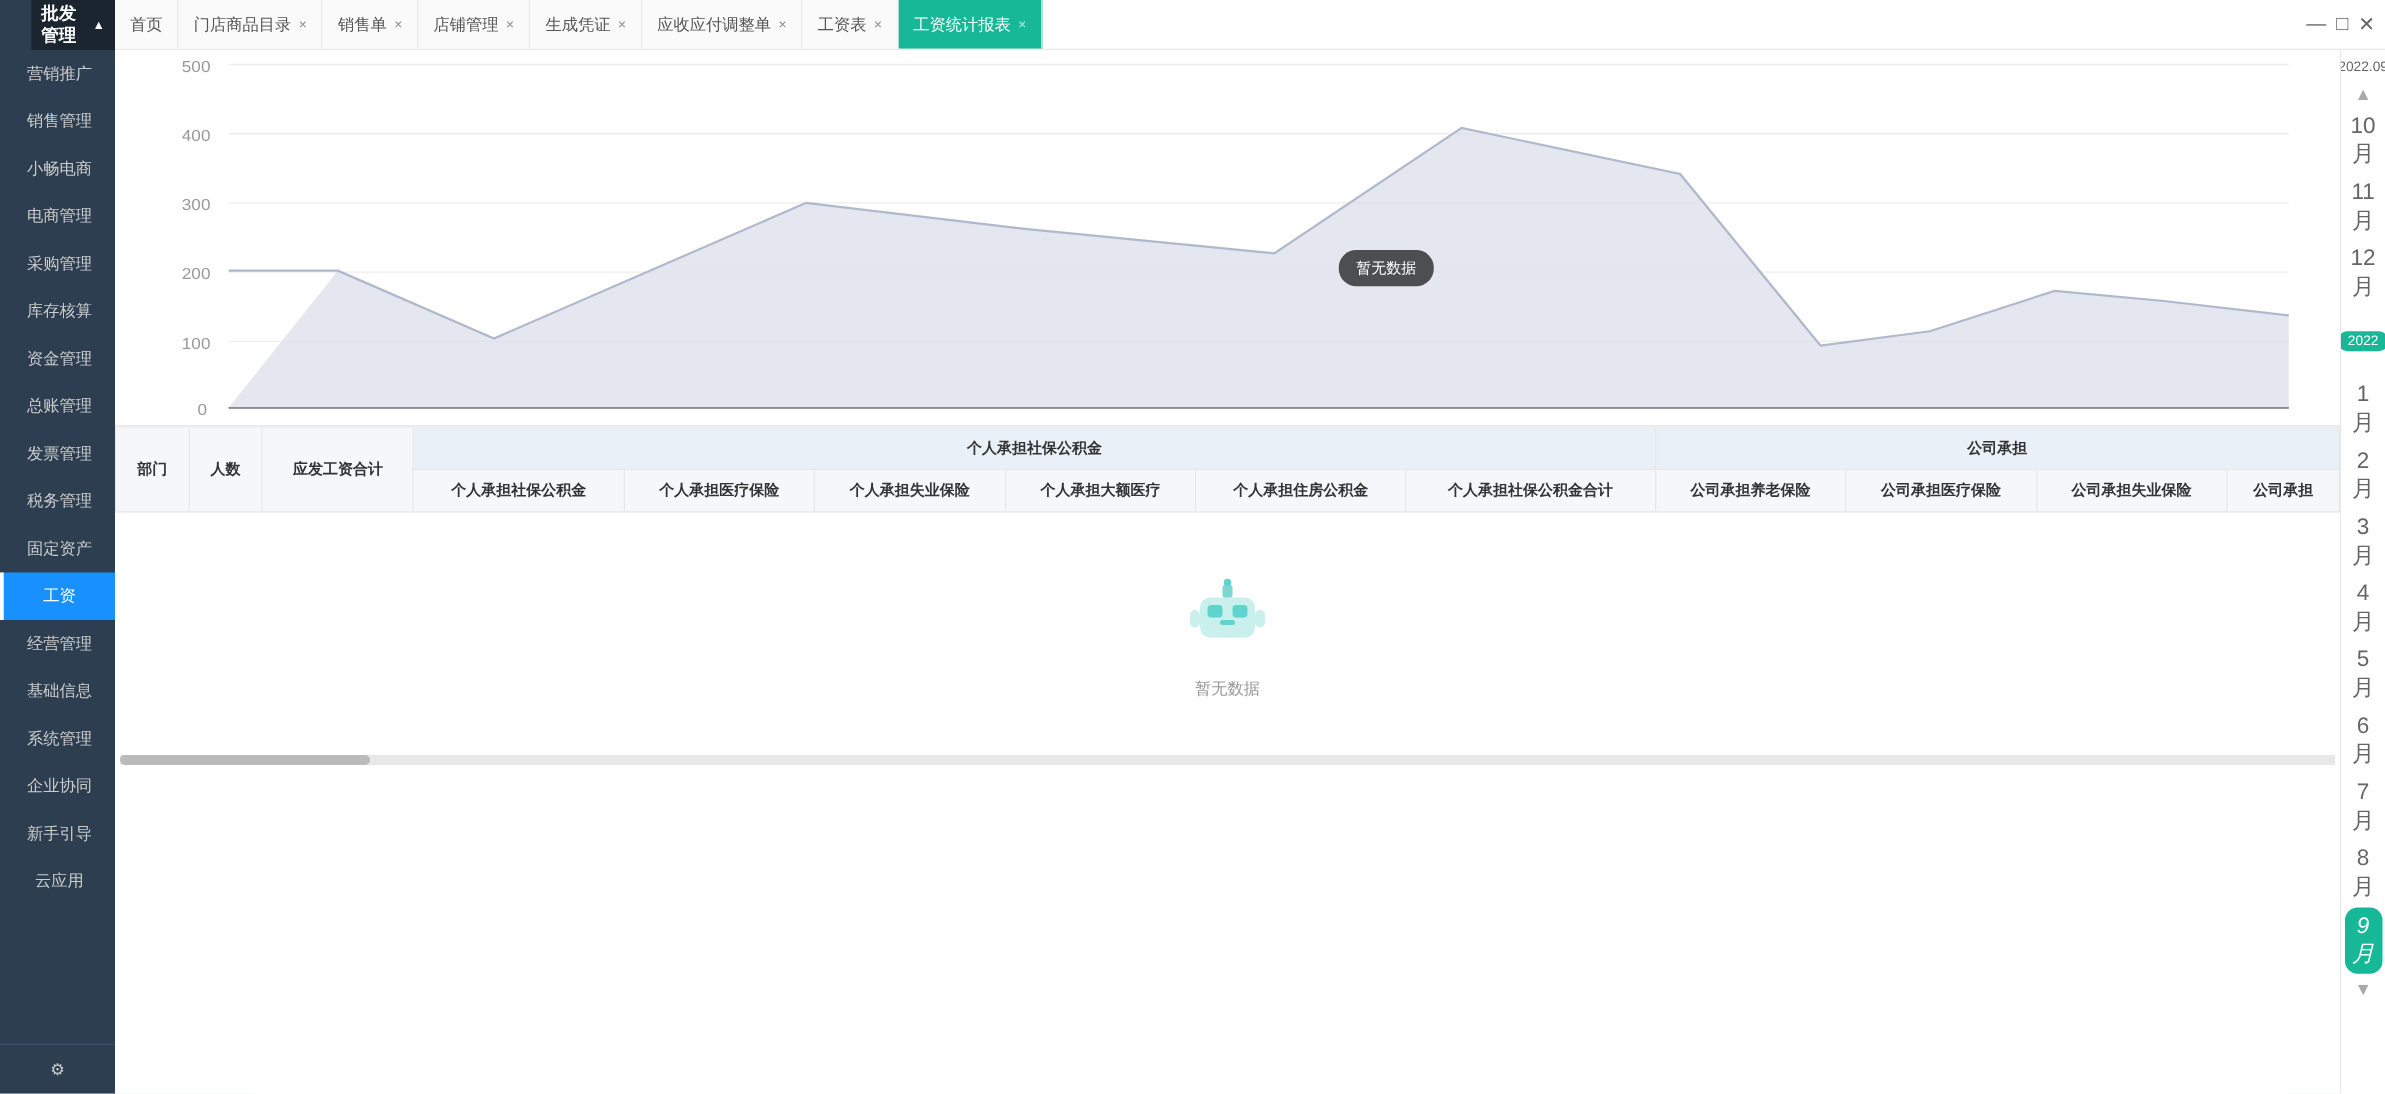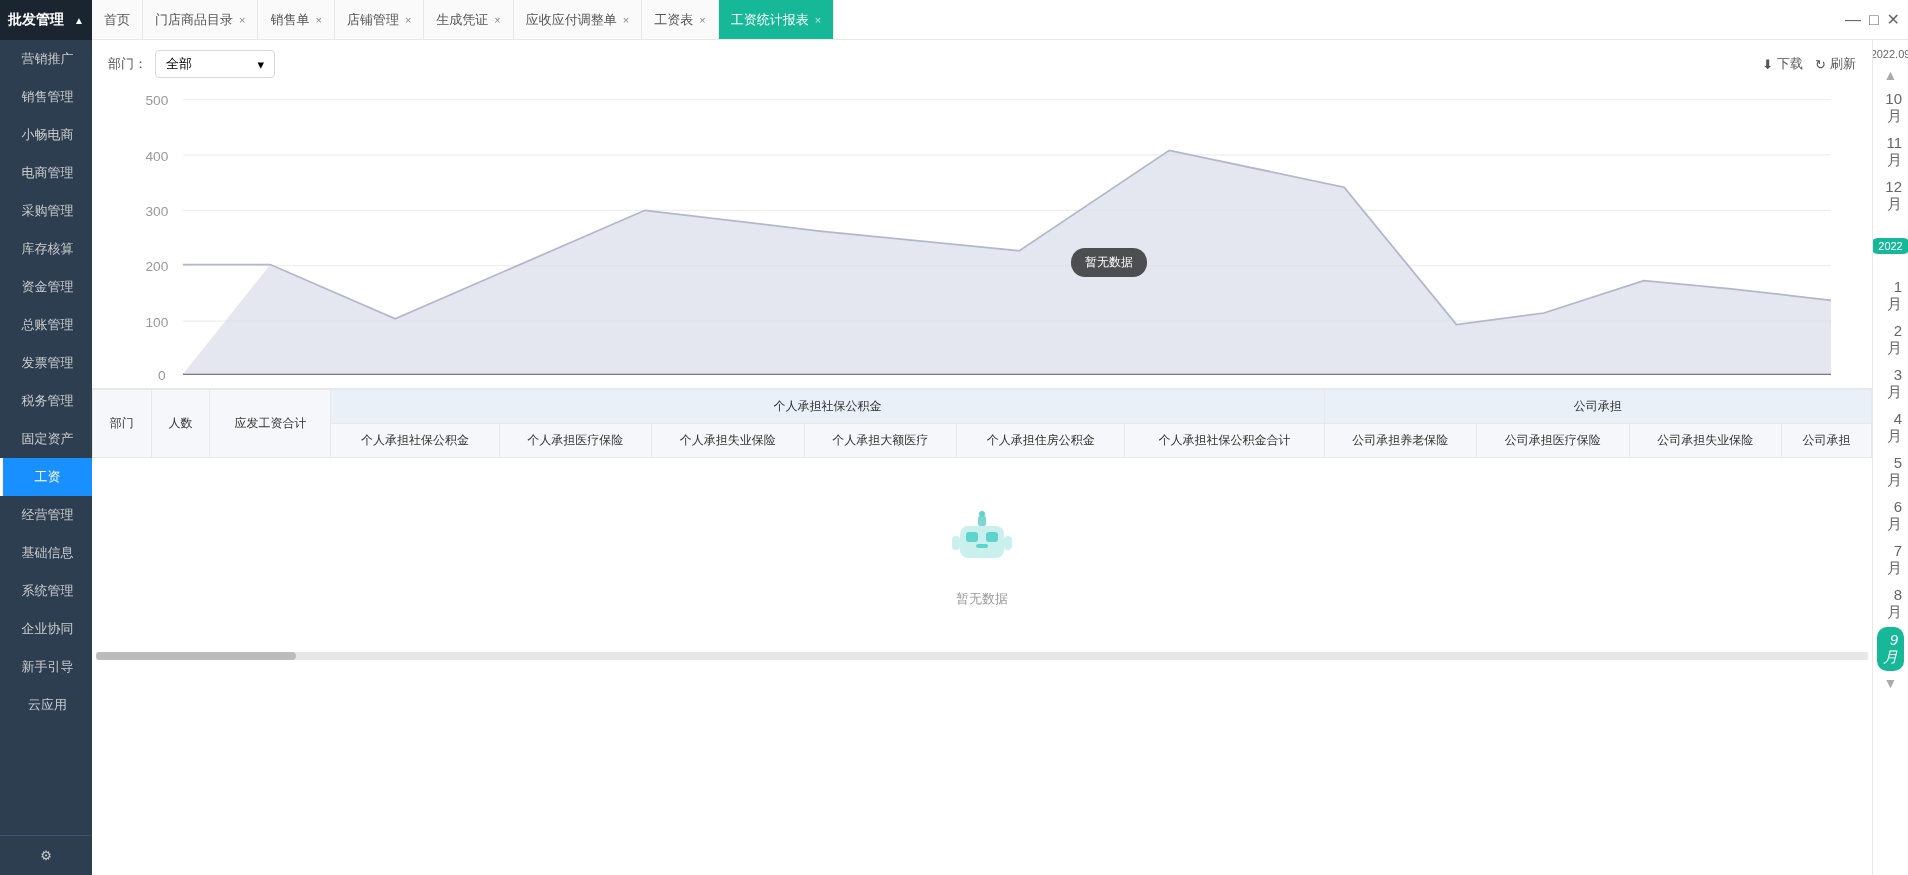--- a/index.html
+++ b/index.html
@@ -24,6 +24,7 @@
       align-items: center;
       justify-content: space-between;
       height: 40px;
+      margin-left: 25px;
     }
     .sidebar-item {
       color: #ccc;

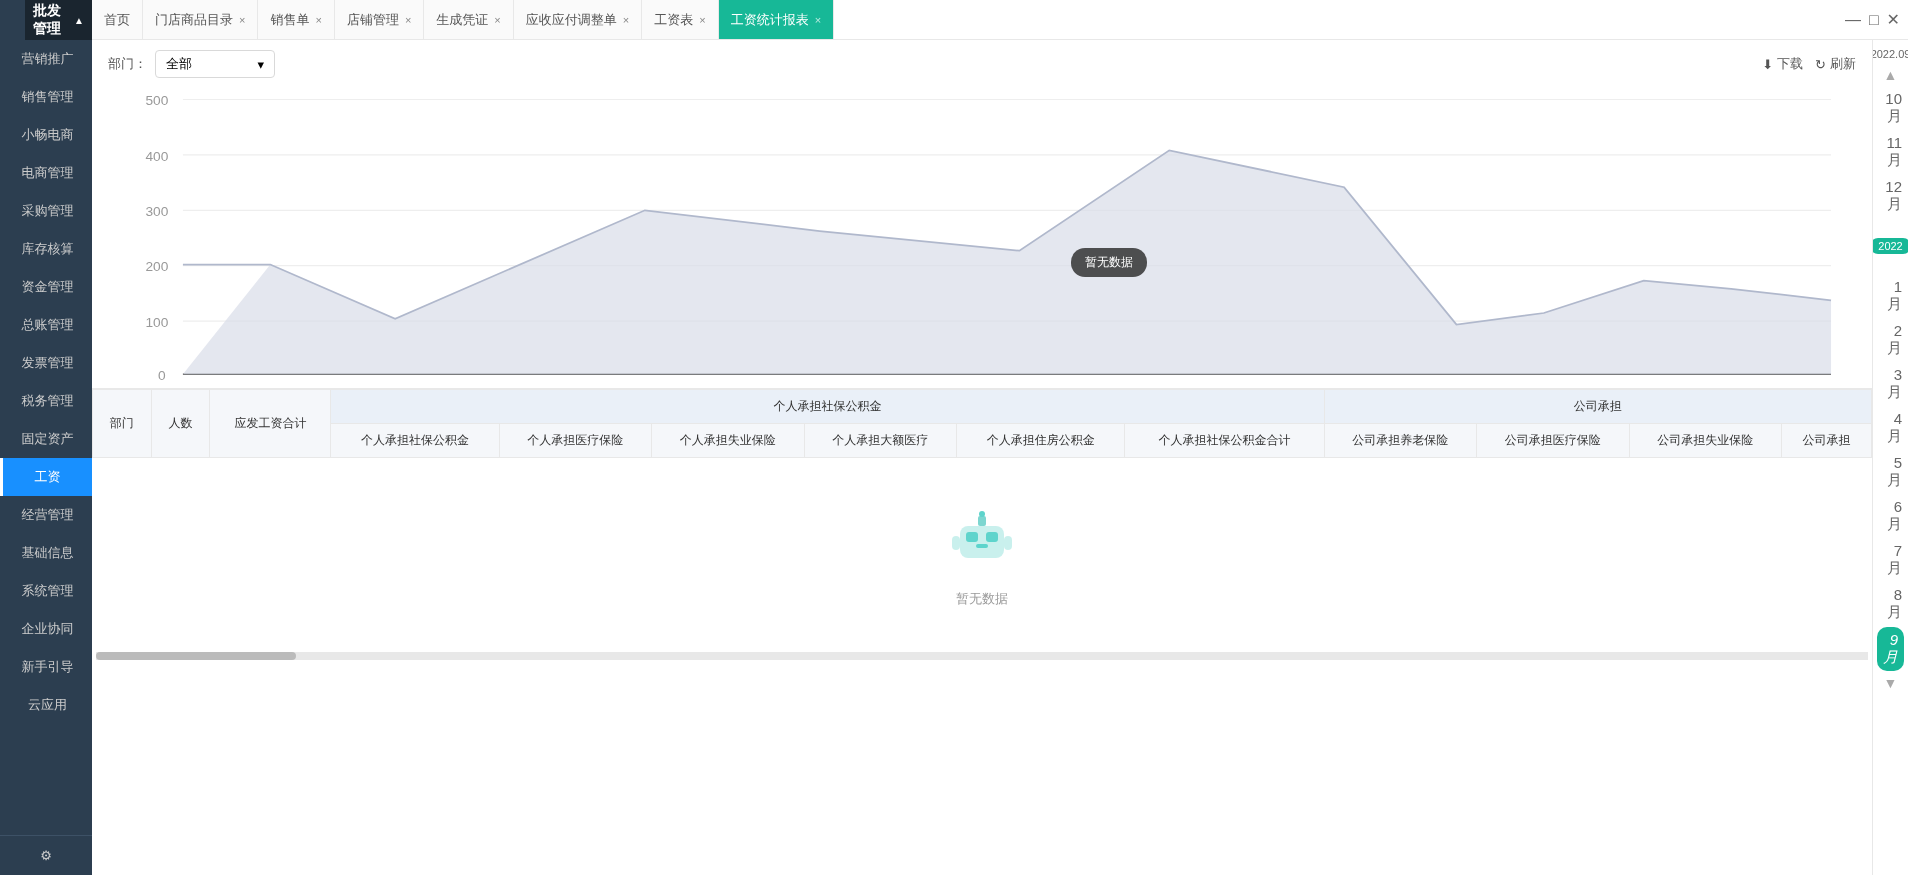--- a/index.html
+++ b/index.html
@@ -354,25 +354,6 @@
     <div class="page-content">
 
 
-      <div class="toolbar">
-        <div class="toolbar-left">
-          <span class="toolbar-label">部门：</span>
-          <div class="dept-select">
-            <span>全部</span>
-            <span>▾</span>
-          </div>
-        </div>
-        <div class="toolbar-right">
-          <div class="action-btn">
-            <span>⬇</span>
-            <span>下载</span>
-          </div>
-          <div class="action-btn">
-            <span>↻</span>
-            <span>刷新</span>
-          </div>
-        </div>
-      </div>
 
       <div class="chart-area">
         <svg class="chart-svg" viewBox="0 0 1400 260" preserveAspectRatio="none">

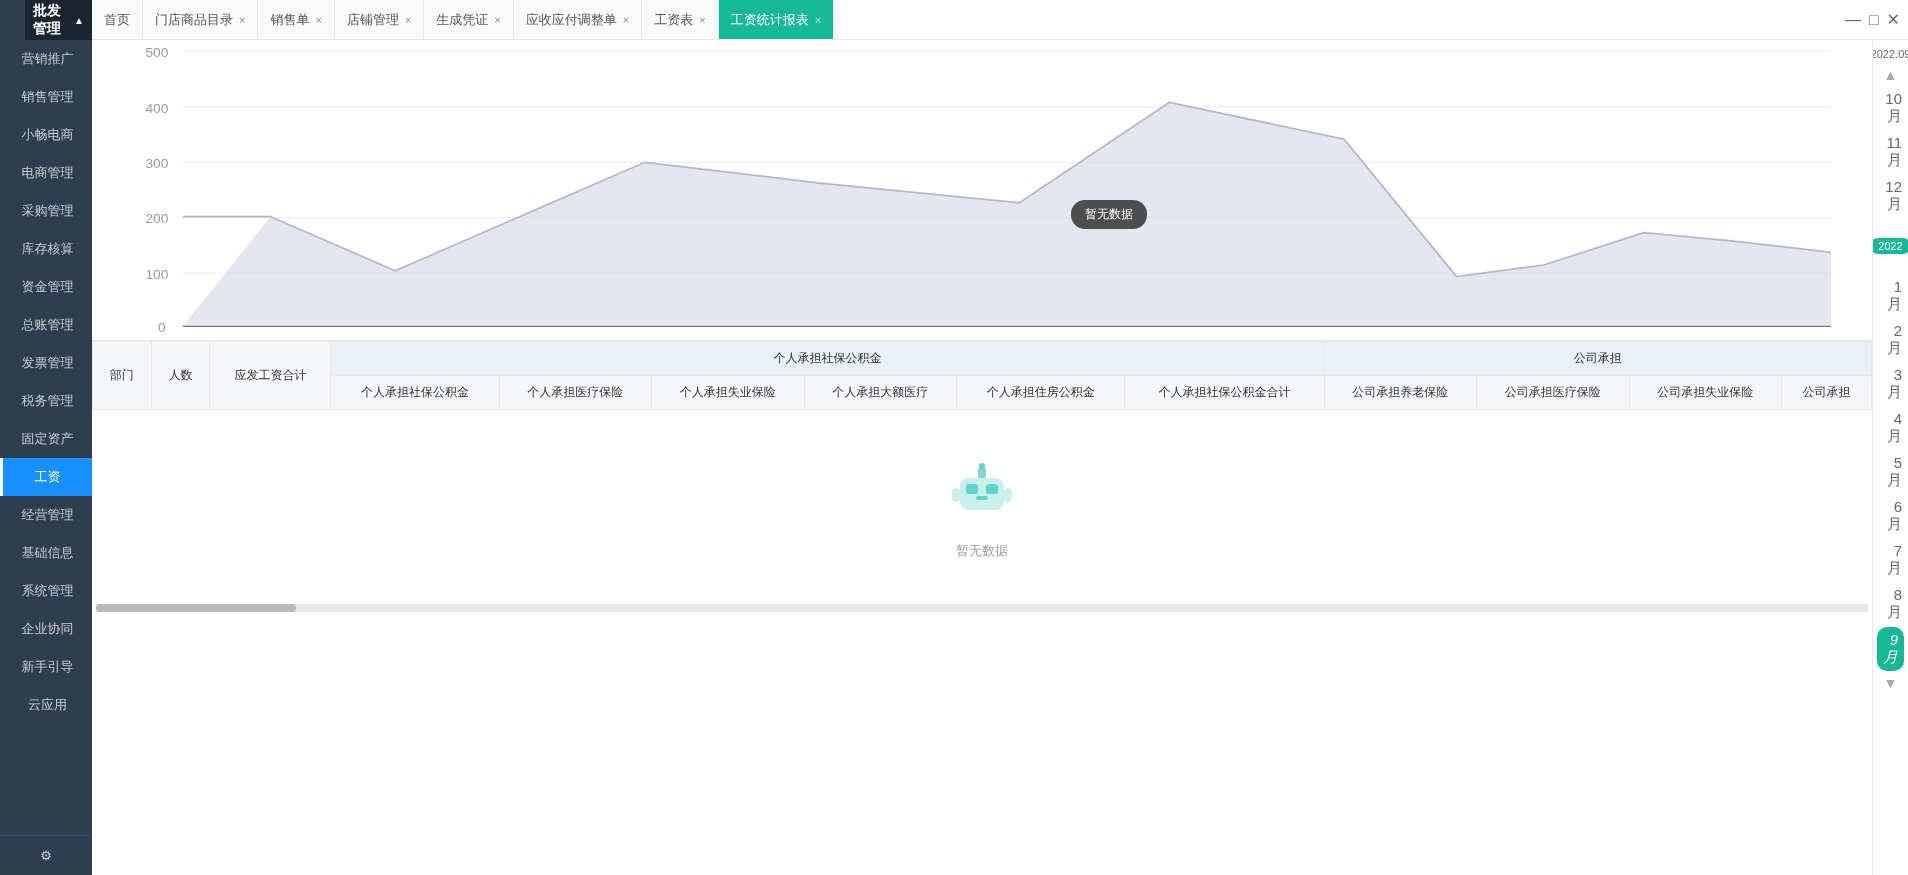--- a/index.html
+++ b/index.html
@@ -242,12 +242,12 @@
       flex-shrink: 0;
     }
     .timeline-month {
-      font-size: 15px;
+      font-size: 18px;
       color: #666;
       padding: 4px 6px;
       cursor: pointer;
       width: 100%;
-      text-align: right;
+      text-align: center;
     }
     .timeline-month.active-month {
       background: #17b897;

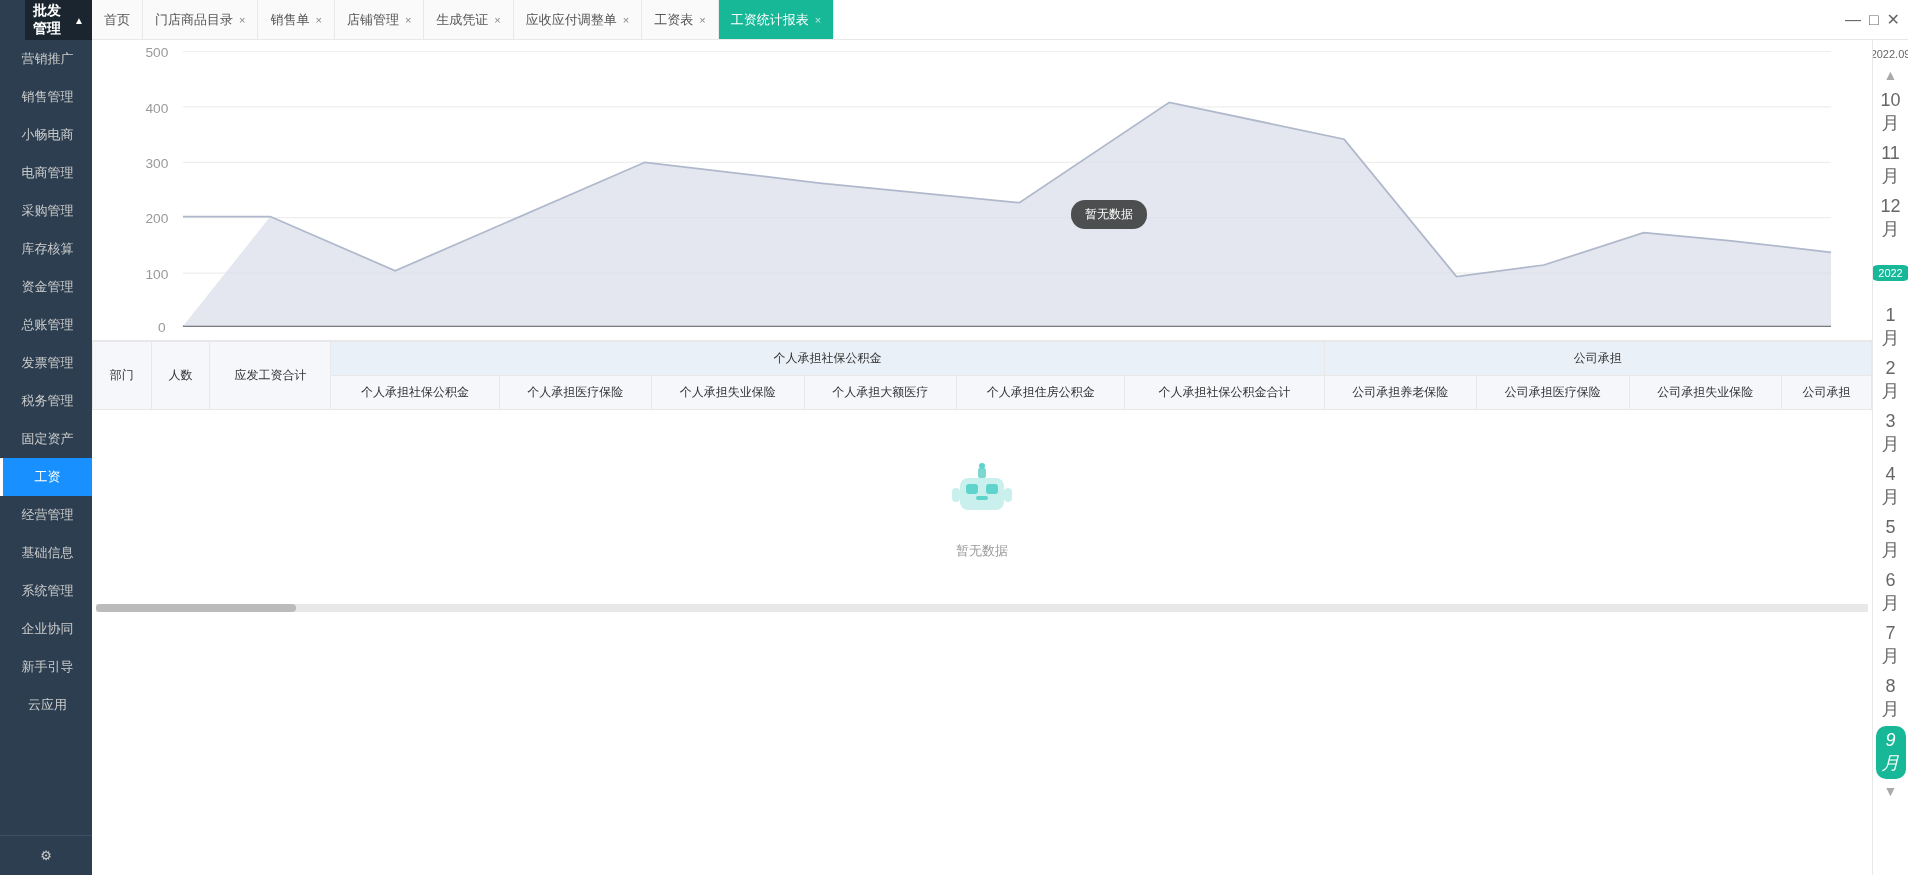--- a/index.html
+++ b/index.html
@@ -187,7 +187,7 @@
       text-align: center;
       white-space: nowrap;
       color: #333;
-      font-weight: normal;
+      font-weight: bold;
     }
     .data-table th.group-header {
       background: #eaf0f8;

